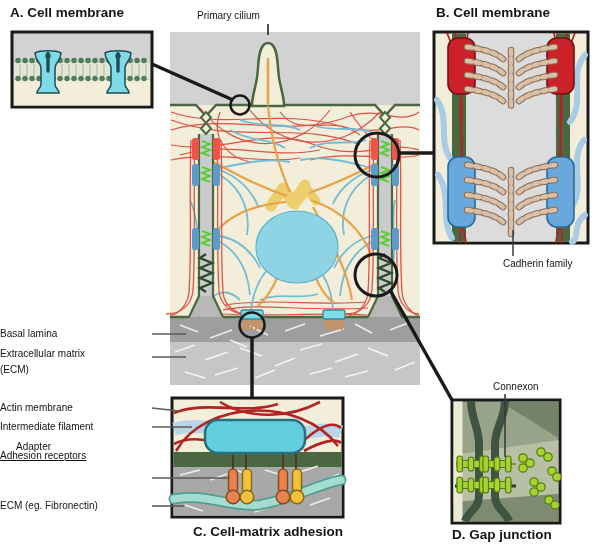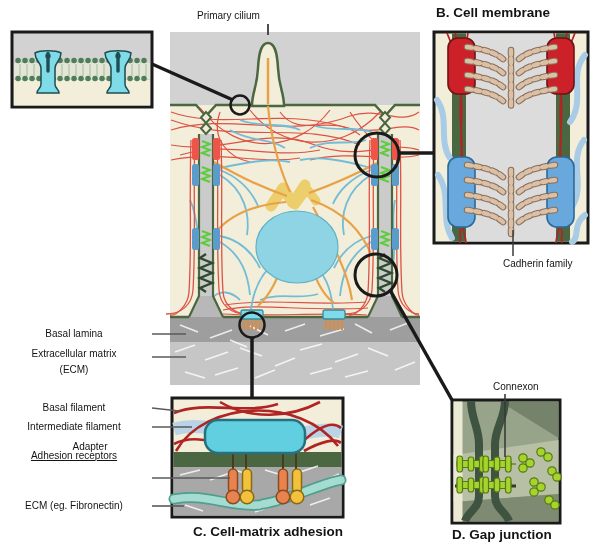--- a/index.html
+++ b/index.html
@@ -390,6 +390,7 @@
   <path d="M268,24 L268,35" class="ln s-lead" stroke-width="1.8"></path>
 </svg>
 
+<div class="lbl bold" style="left:10px;top:5px;">A. Cell membrane</div>
 <div class="lbl" style="left:197px;top:8px;">Primary cilium</div>
 <div class="lbl bold" style="left:436px;top:5px;">B. Cell membrane</div>
 <div class="lbl" style="left:503px;top:256px;">Cadherin family</div>

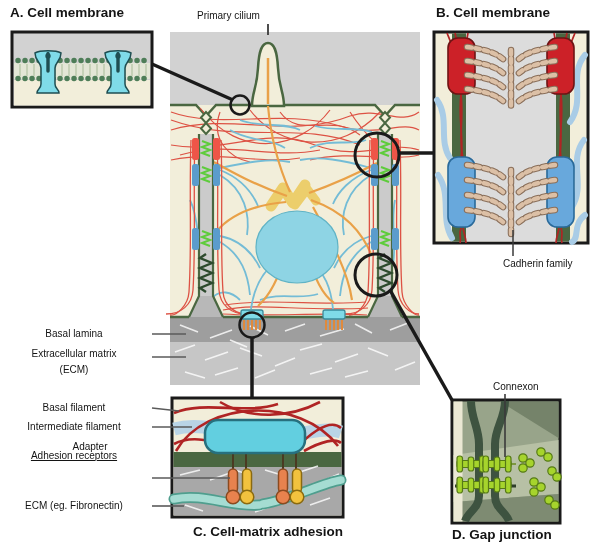--- a/index.html
+++ b/index.html
@@ -8,7 +8,7 @@
   .stage svg{position:absolute;left:0;top:0;}
   .lbl{position:absolute;font-size:10px;color:#141414;white-space:nowrap;line-height:15px;}
   .bold{font-weight:bold;font-size:13.5px;}
-  .ralign{width:148px;text-align:center;}
+  .ralign{width:148px;text-align:left;}
   
   .ln{fill:none;}
   .f-cream{fill:var(--cell-cream);} .f-ext{fill:var(--exterior-gray);}

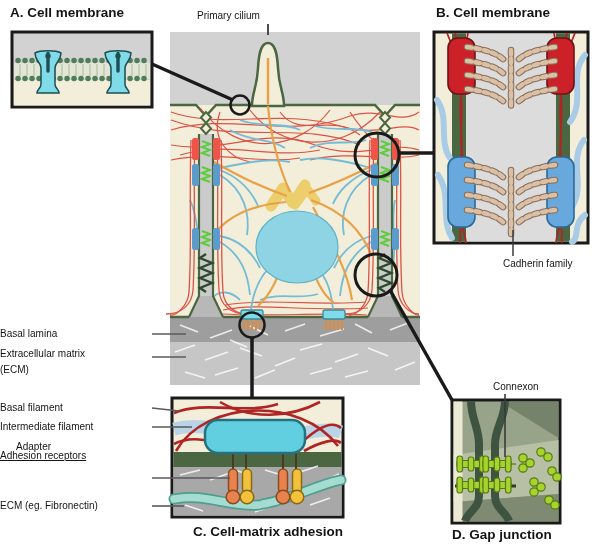--- a/index.html
+++ b/index.html
@@ -399,7 +399,7 @@
 <div class="lbl ralign" style="left:0;top:346px;">Extracellular matrix</div>
 <div class="lbl ralign" style="left:0;top:362px;">(ECM)</div>
 
-<div class="lbl ralign" style="left:0;top:400px;">Basal filament</div>
+<div class="lbl ralign" style="left:0;top:400px;">Actin membrane</div>
 <div class="lbl ralign" style="left:0;top:419px;">Intermediate filament</div>
 <div class="lbl ralign" style="left:16px;top:439px;">Adapter</div>
 <div class="lbl ralign" style="left:0;top:448px;text-decoration:underline;">Adhesion receptors</div>

